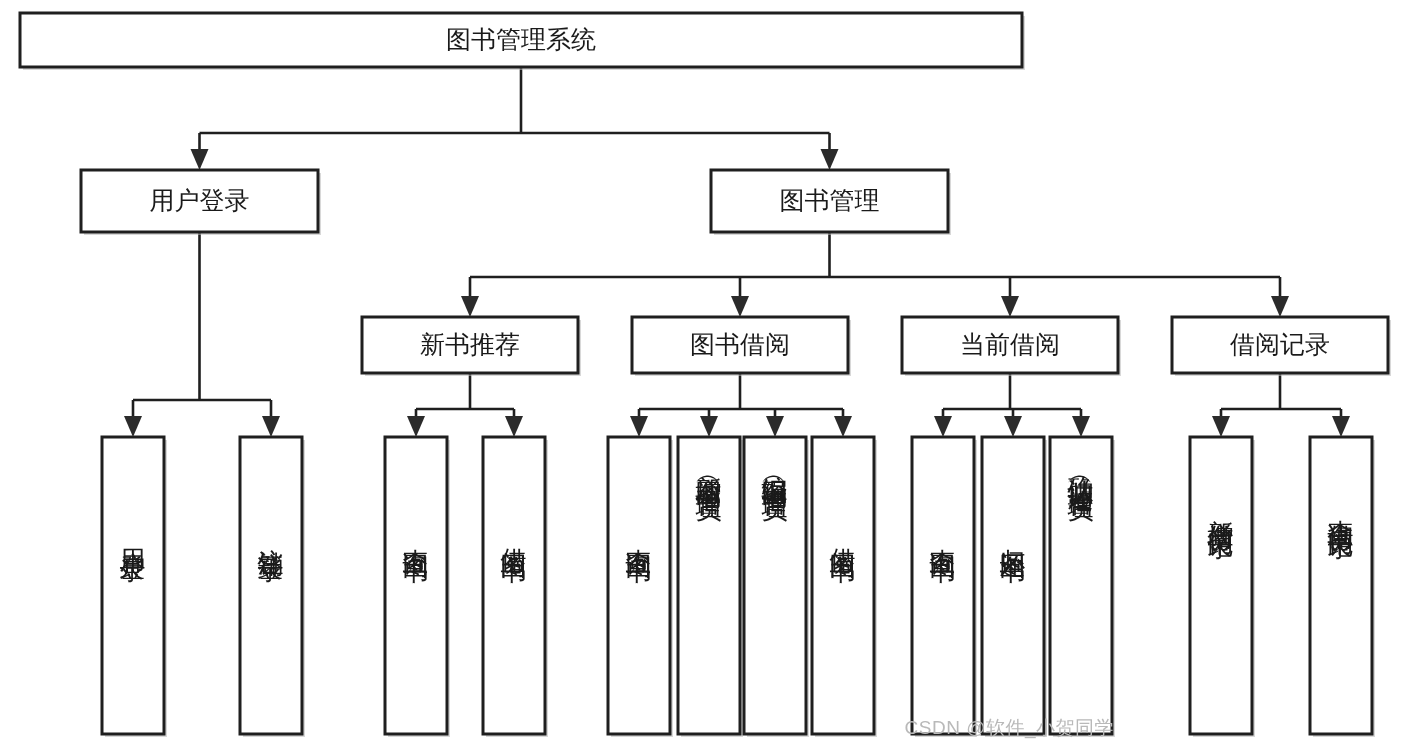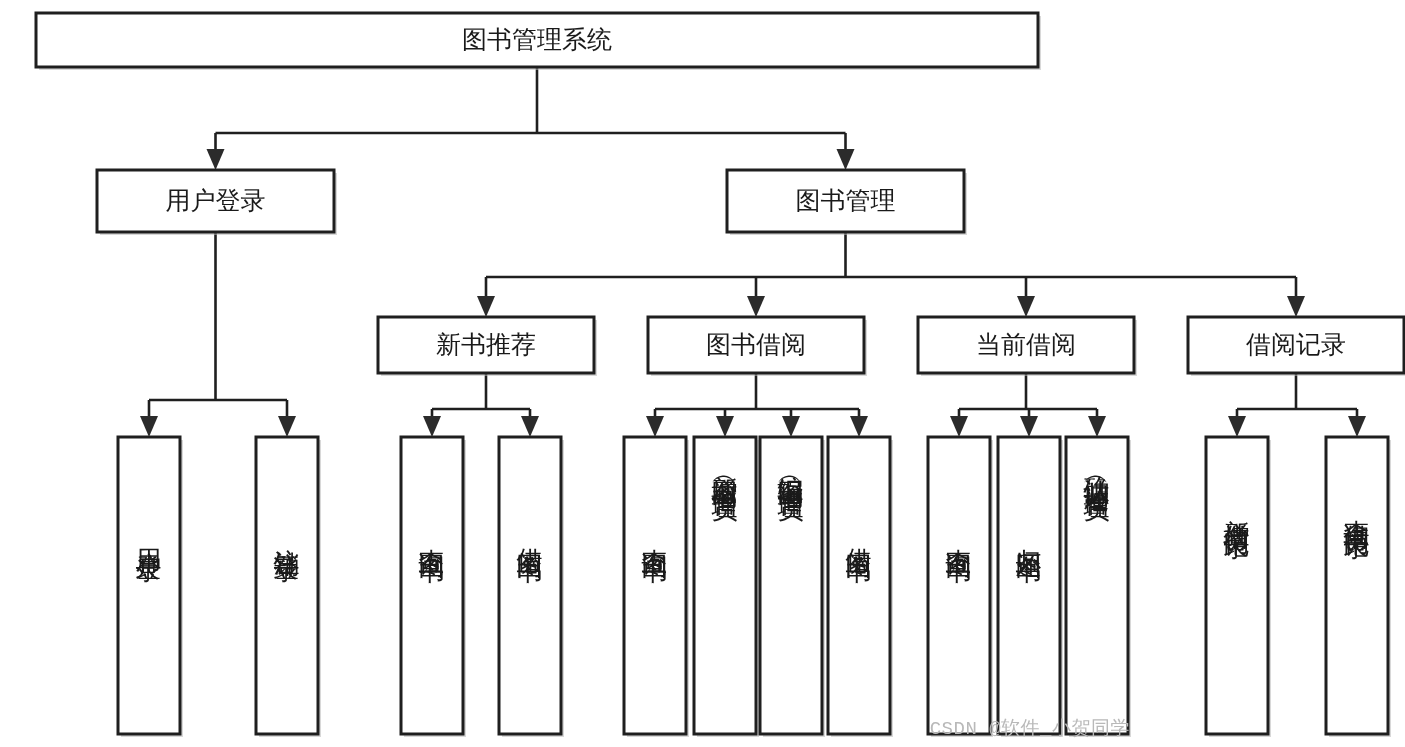--- a/index.html
+++ b/index.html
@@ -16,7 +16,7 @@
   }
   #diagram-root {
     position: absolute;
-    left: 16px;
+    left: 0;
     top: 0;
     width: 1124px;
     height: 747px;

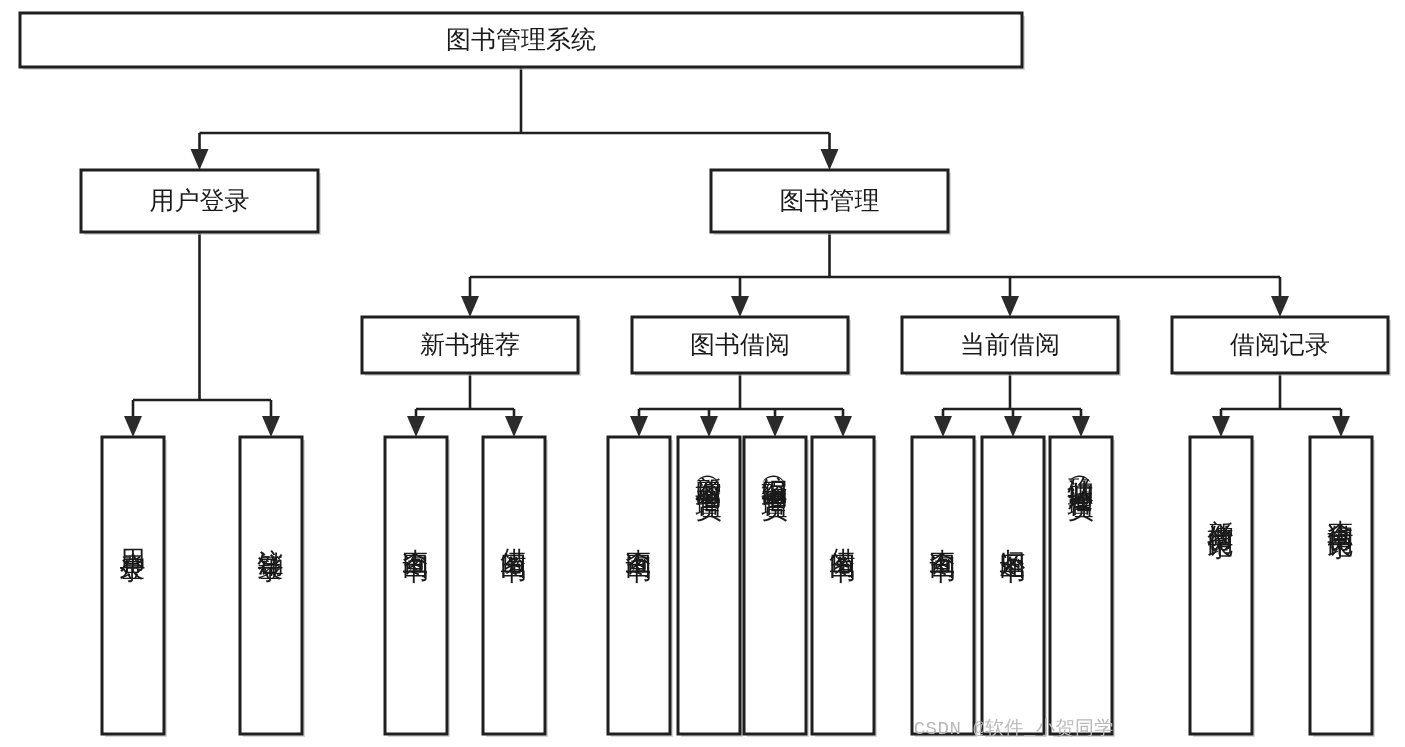--- a/index.html
+++ b/index.html
@@ -72,7 +72,7 @@
     position: absolute;
     right: 10px;
     bottom: 6px;
-    font-family: Liberation Mono, monospace;
+    font-family: Liberation Sans, sans-serif;
     font-size: 19px;
     color: #b9b9b9;
     letter-spacing: 0.5px;

